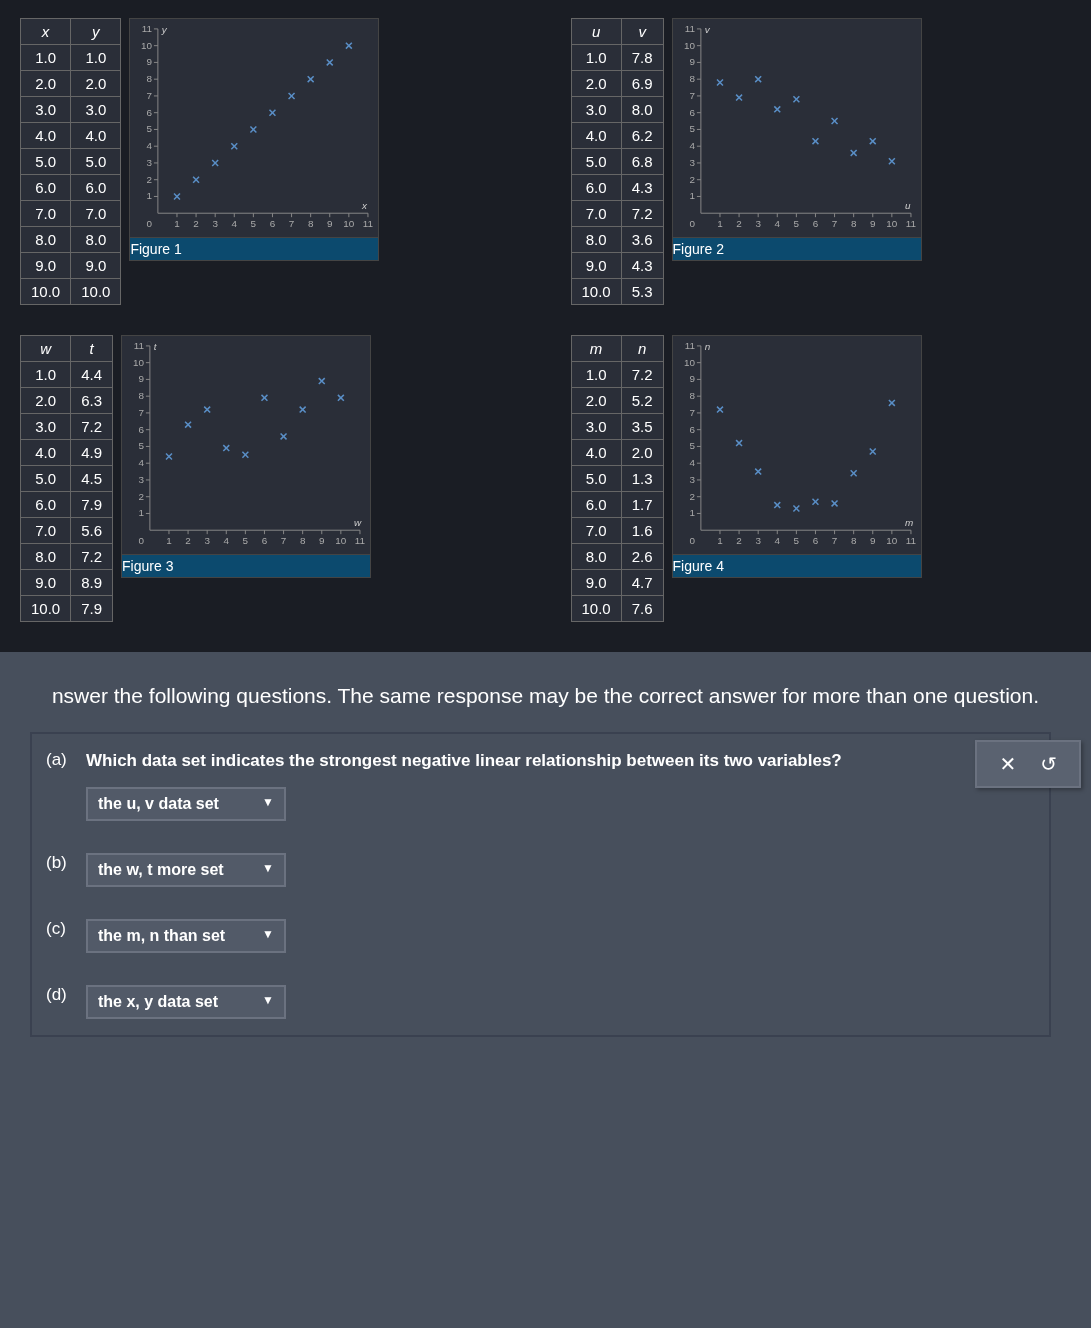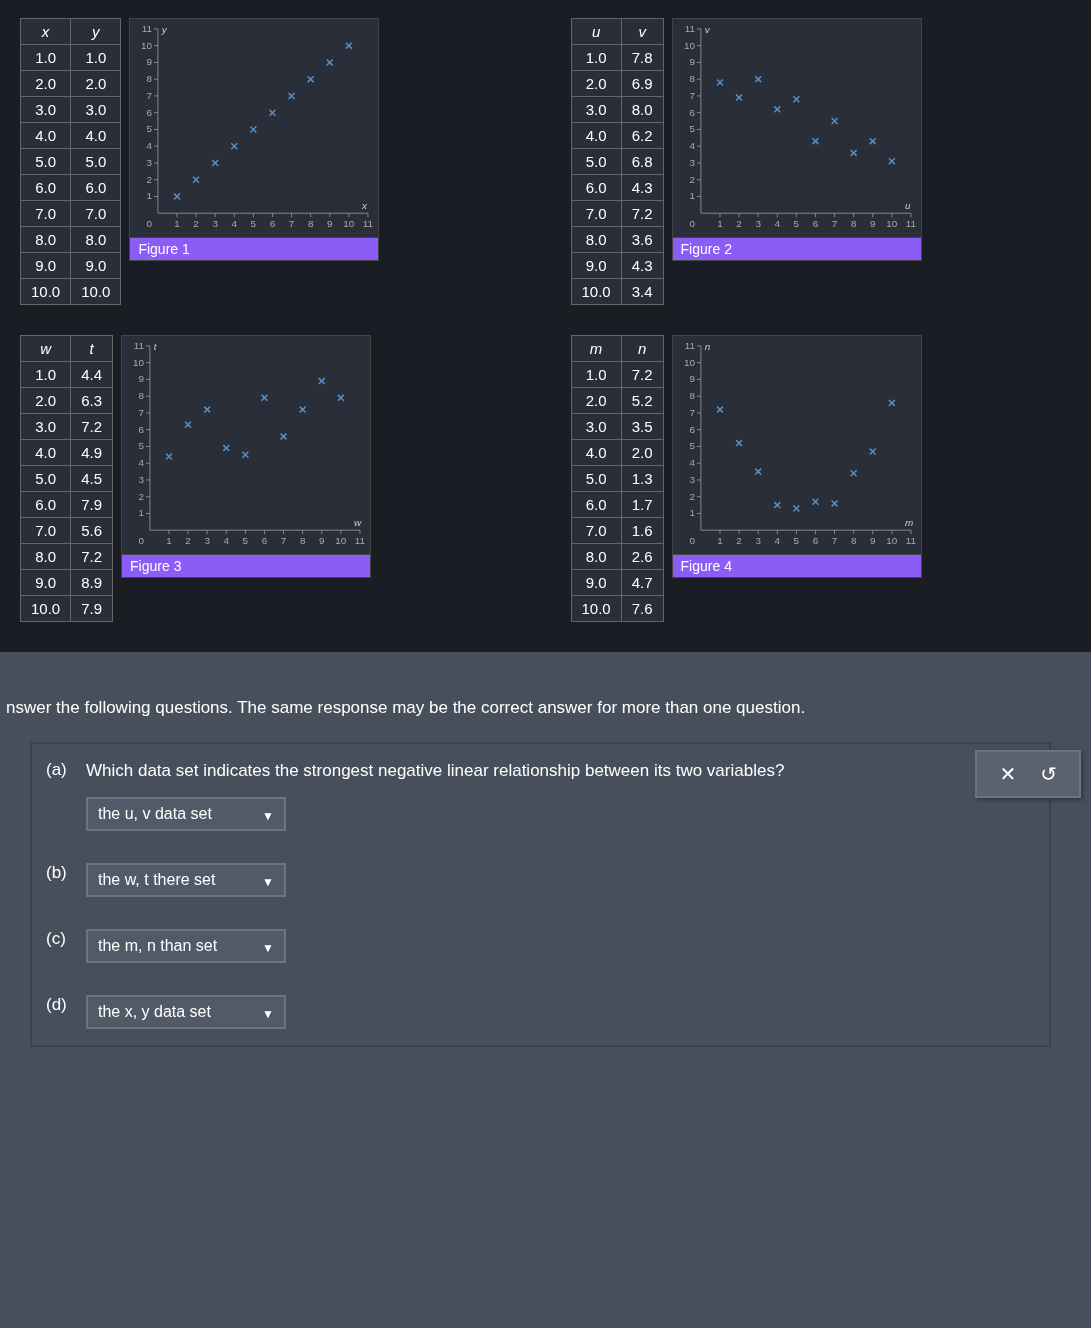--- a/index.html
+++ b/index.html
@@ -12,7 +12,7 @@
   .plot-wrap { display: flex; flex-direction: column; flex: 1; }
   .plot { background: #2a2e38; border: 1px solid #444; position: relative; width: 250px; height: 220px; }
   .plot svg { width: 100%; height: 100%; display: block; }
-  .fig-label { background: #8b5cf6; border: 1px solid #444; border-top: none; font-size: 14px; padding: 3px 8px; width: 250px; }
+  .fig-label { background: #0c4a6e; border: 1px solid #444; border-top: none; font-size: 14px; padding: 3px 0; width: 250px; }
   .tick-label { font-size: 10px; fill: #aaa; }
   .axis-var { font-size: 10px; fill: #ccc; font-style: italic; }
   .cross { stroke: #5a8fc7; stroke-width: 1.5; }

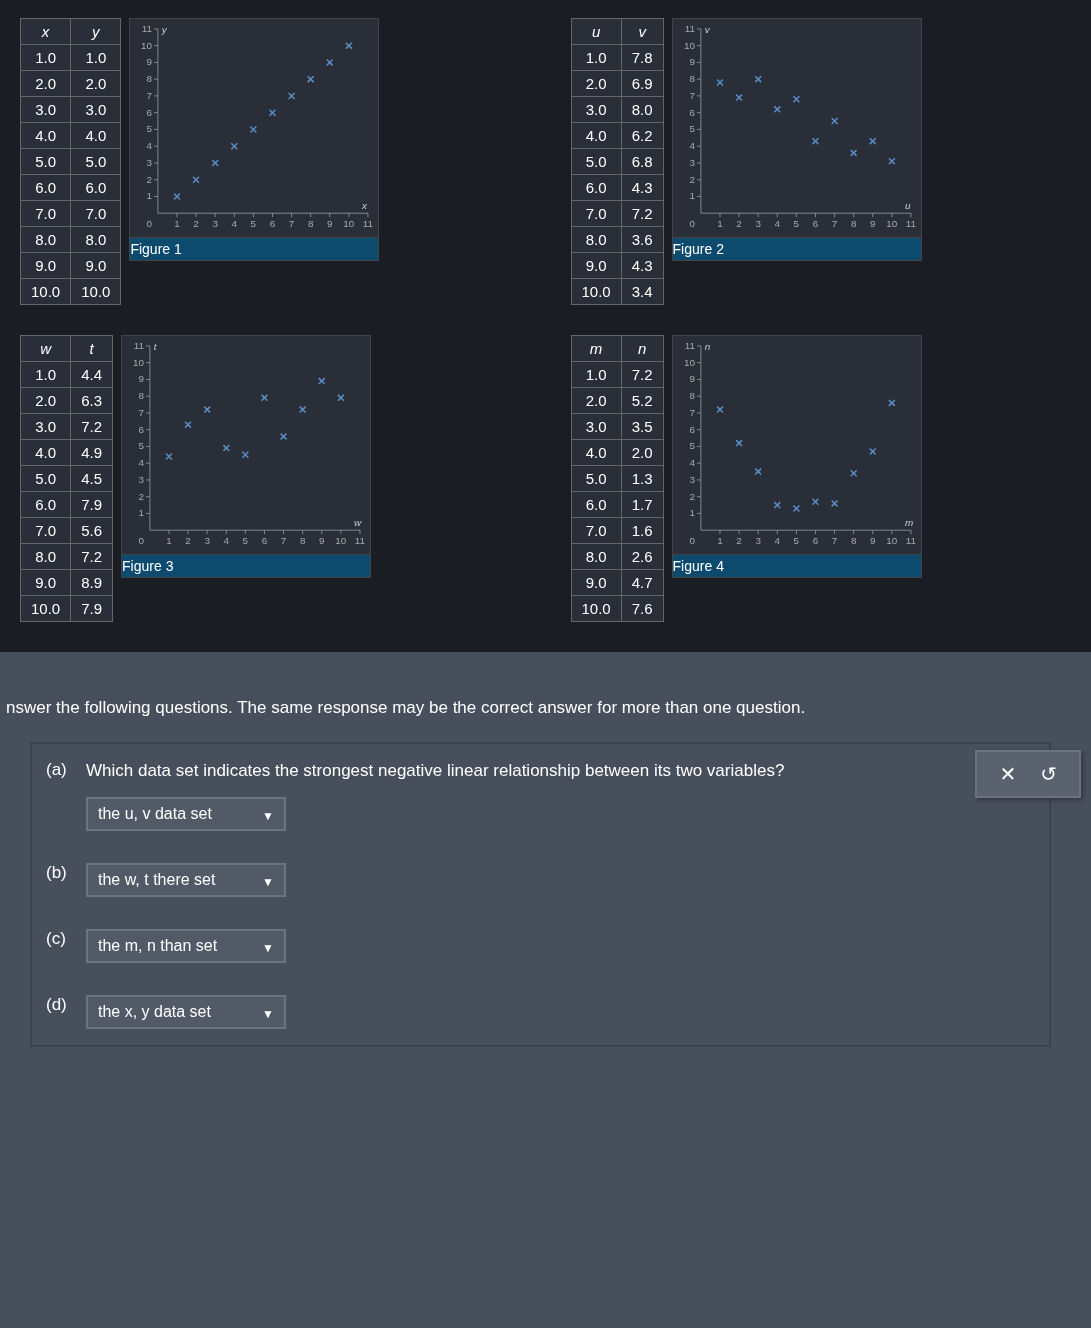--- a/index.html
+++ b/index.html
@@ -206,7 +206,7 @@
           </tr>
           <tr>
             <td>10.0</td>
-            <td>3.4</td>
+            <td>5.3</td>
           </tr>
     </tbody>
       </table>

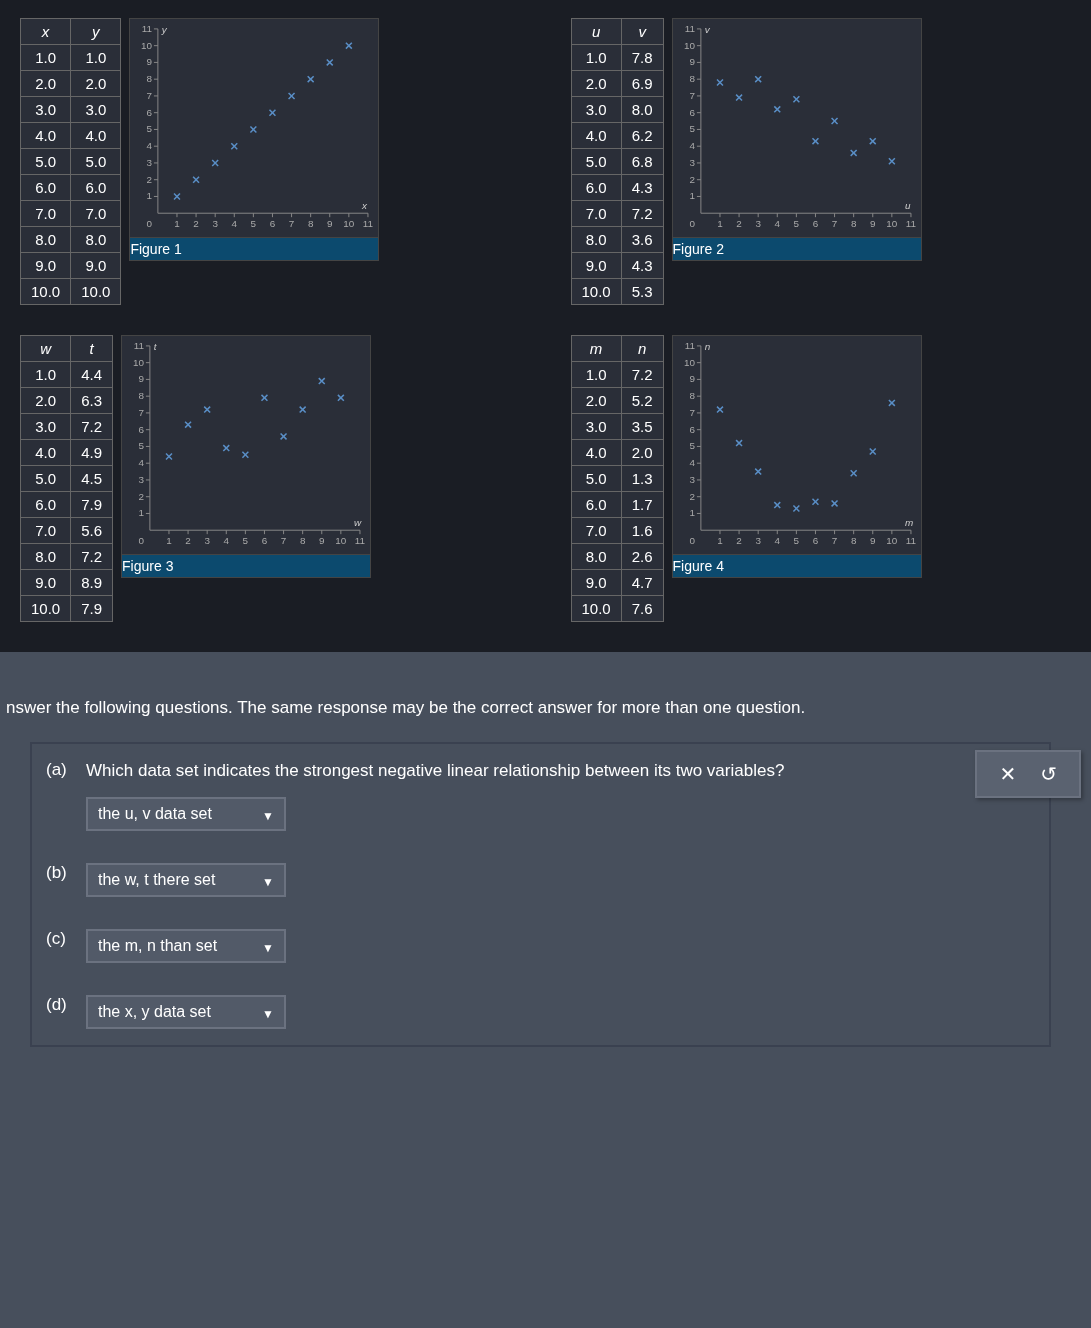--- a/index.html
+++ b/index.html
@@ -20,7 +20,7 @@
   .axis-tick { stroke: #888; stroke-width: 1; }
 
   .question-panel { background: #474f5c; padding: 30px 0 40px 0; min-height: 700px; }
-  .instr { font-size: 17px; margin: 16px 0 24px 0; padding: 0 6px; }
+  .instr { font-size: 21px; margin: 2px 0 24px 0; padding: 0 6px; text-align: center; }
   .q-container { border: 2px solid #3a4150; margin: 0 40px 0 30px; padding: 0; position: relative; }
   .q-row { display: flex; border-bottom: none; padding: 16px 14px; gap: 14px; }
   .q-letter { font-size: 17px; min-width: 26px; }

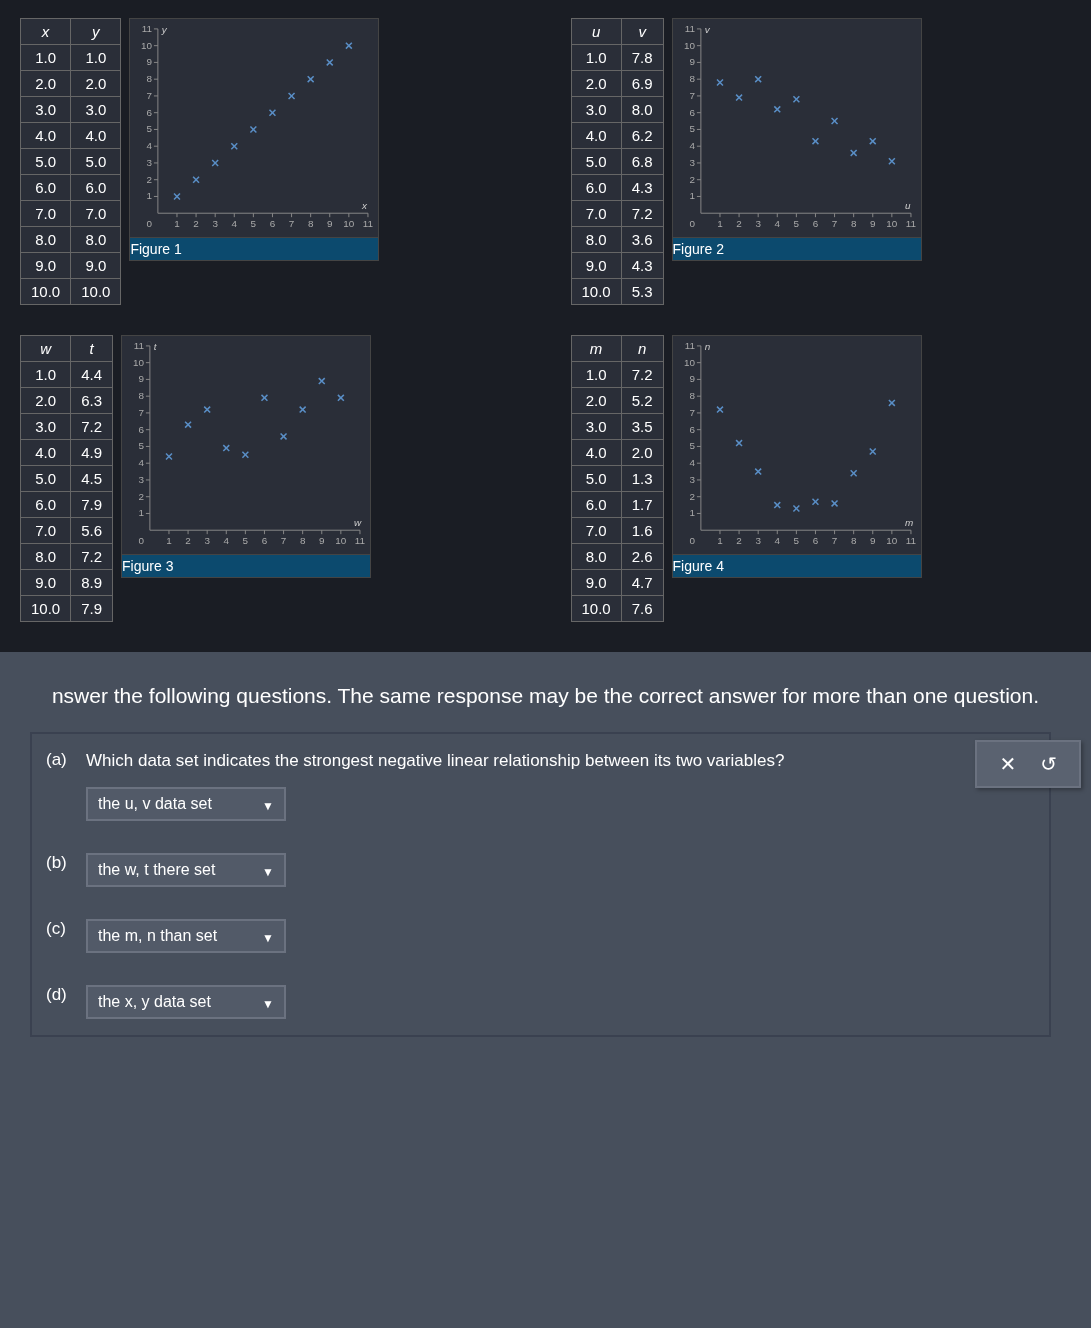--- a/index.html
+++ b/index.html
@@ -24,7 +24,7 @@
   .q-container { border: 2px solid #3a4150; margin: 0 40px 0 30px; padding: 0; position: relative; }
   .q-row { display: flex; border-bottom: none; padding: 16px 14px; gap: 14px; }
   .q-letter { font-size: 17px; min-width: 26px; }
-  .q-body { flex: 1; }
+  .q-body { flex: 1; font-weight: bold; }
   .q-text { font-size: 17px; line-height: 1.35; margin-bottom: 14px; }
   .select-box { display: inline-flex; align-items: flex-end; justify-content: space-between; border: 2px solid #6b7280; background: #525a68; padding: 6px 10px; font-size: 16px; min-width: 200px; cursor: pointer; }
   .select-arrow { font-size: 12px; margin-left: 14px; }

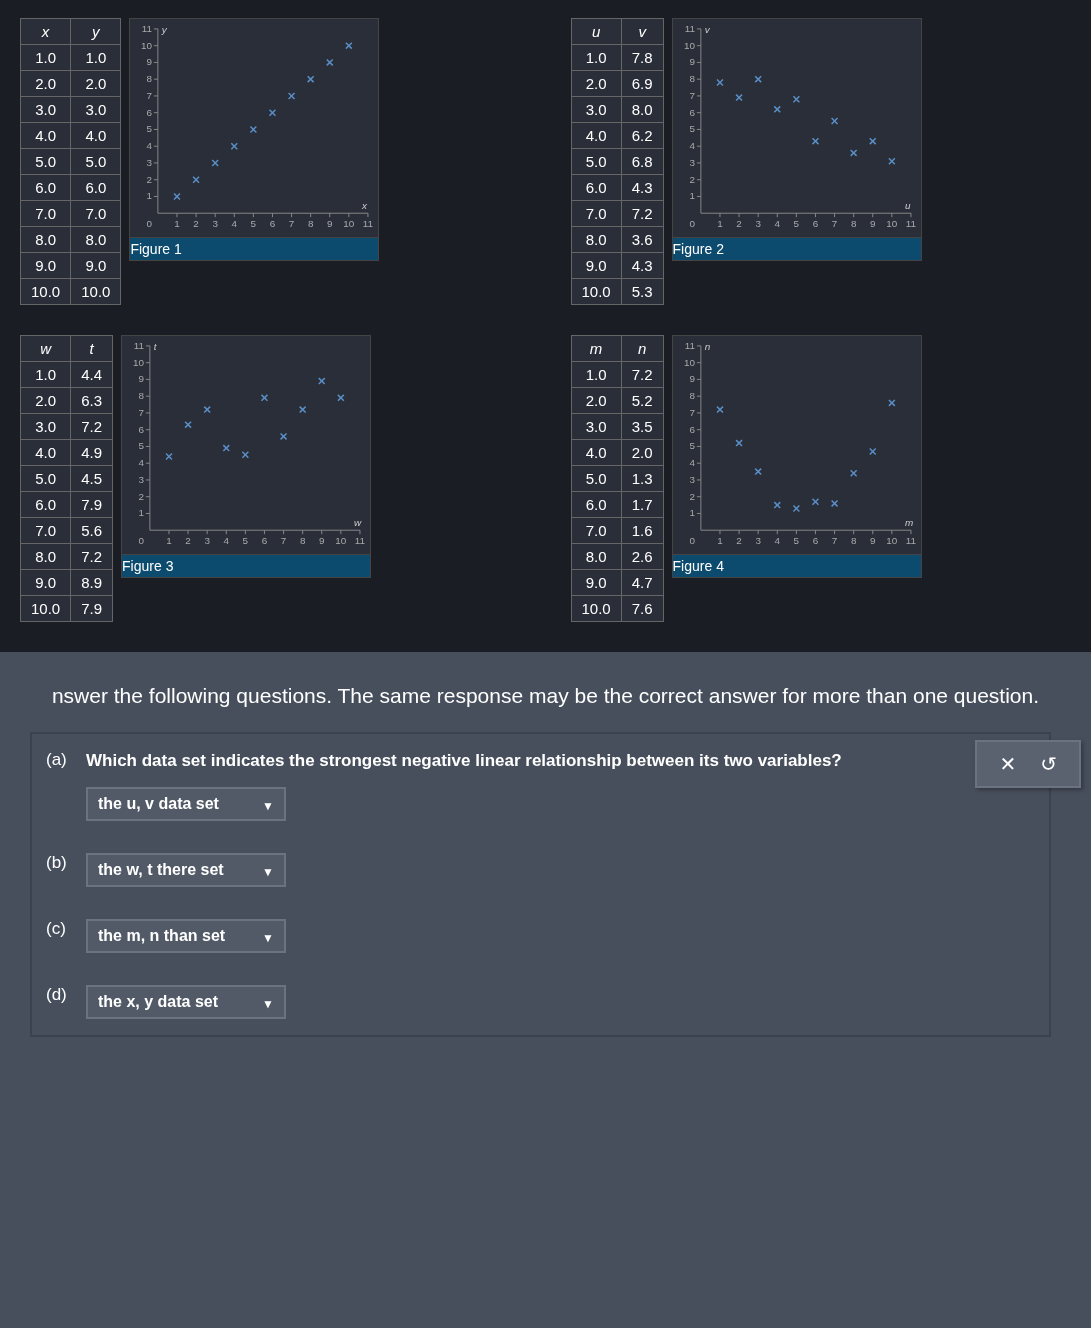--- a/index.html
+++ b/index.html
@@ -26,7 +26,7 @@
   .q-letter { font-size: 17px; min-width: 26px; }
   .q-body { flex: 1; font-weight: bold; }
   .q-text { font-size: 17px; line-height: 1.35; margin-bottom: 14px; }
-  .select-box { display: inline-flex; align-items: flex-end; justify-content: space-between; border: 2px solid #6b7280; background: #525a68; padding: 6px 10px; font-size: 16px; min-width: 200px; cursor: pointer; }
+  .select-box { display: inline-flex; align-items: flex-start; justify-content: space-between; border: 2px solid #6b7280; background: #525a68; padding: 6px 10px; font-size: 16px; min-width: 200px; cursor: pointer; }
   .select-arrow { font-size: 12px; margin-left: 14px; }
   .action-box { position: absolute; top: 6px; right: -32px; display: flex; gap: 24px; border: 2px solid #6b7280; background: #5a6270; padding: 10px 22px; align-items: center; box-shadow: 2px 2px 4px rgba(0,0,0,.3); }
   .action-btn { font-size: 20px; cursor: pointer; user-select: none; }

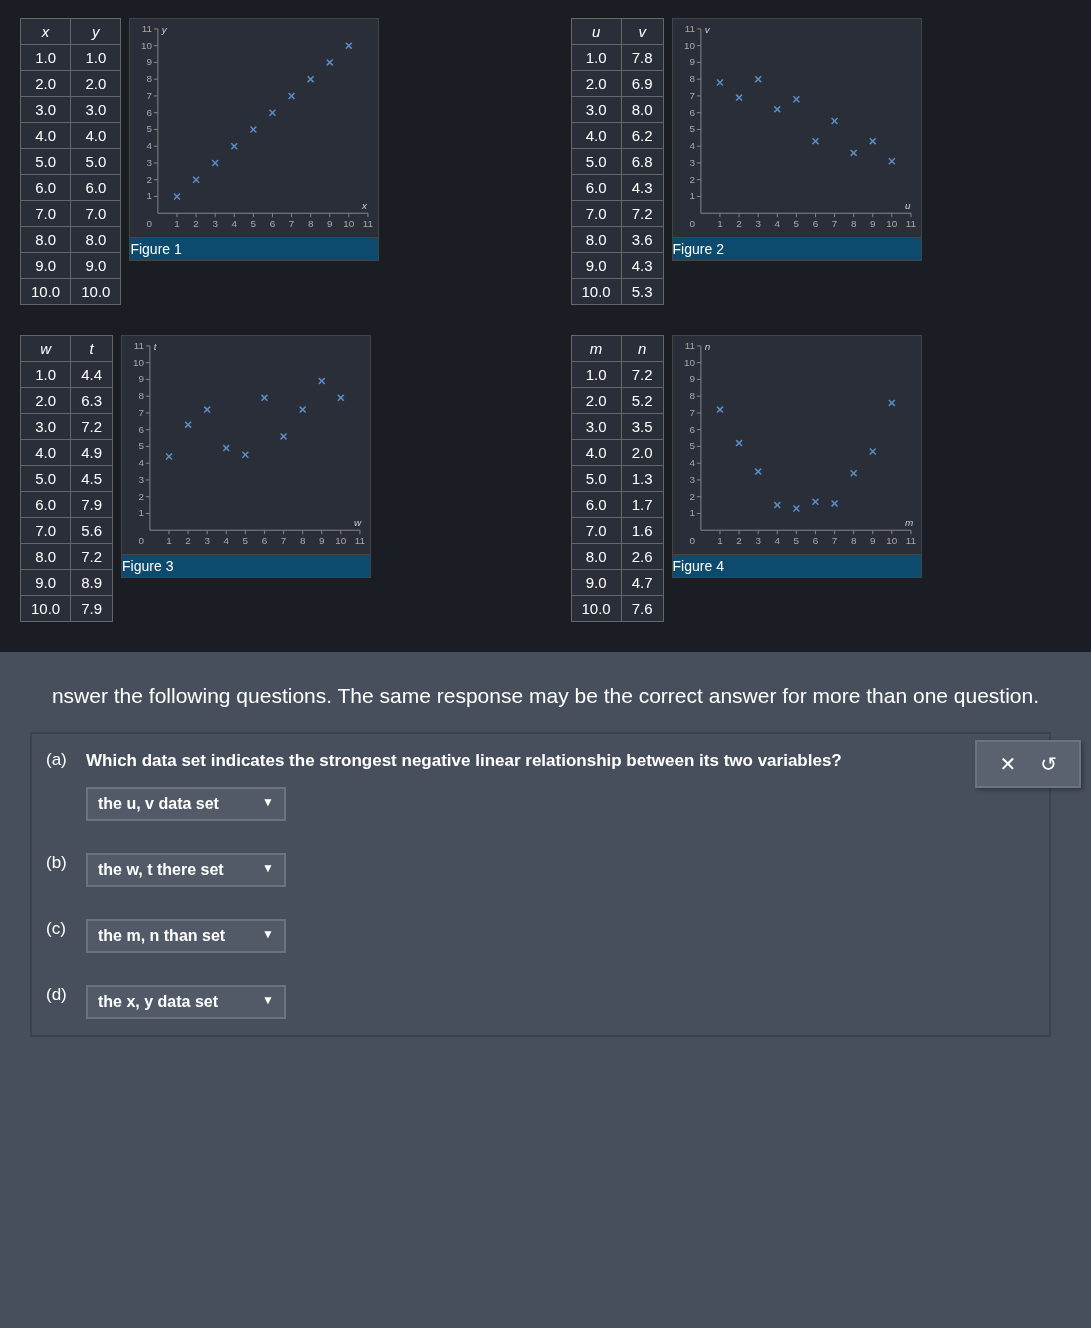--- a/index.html
+++ b/index.html
@@ -565,7 +565,7 @@
       <div class="q-letter">(b)</div>
       <div class="q-body">
         <div class="select-box">
-          <span>the w, t there set</span>
+          <span>the w, t more set</span>
           <span class="select-arrow">▼</span>
         </div>
       </div>

